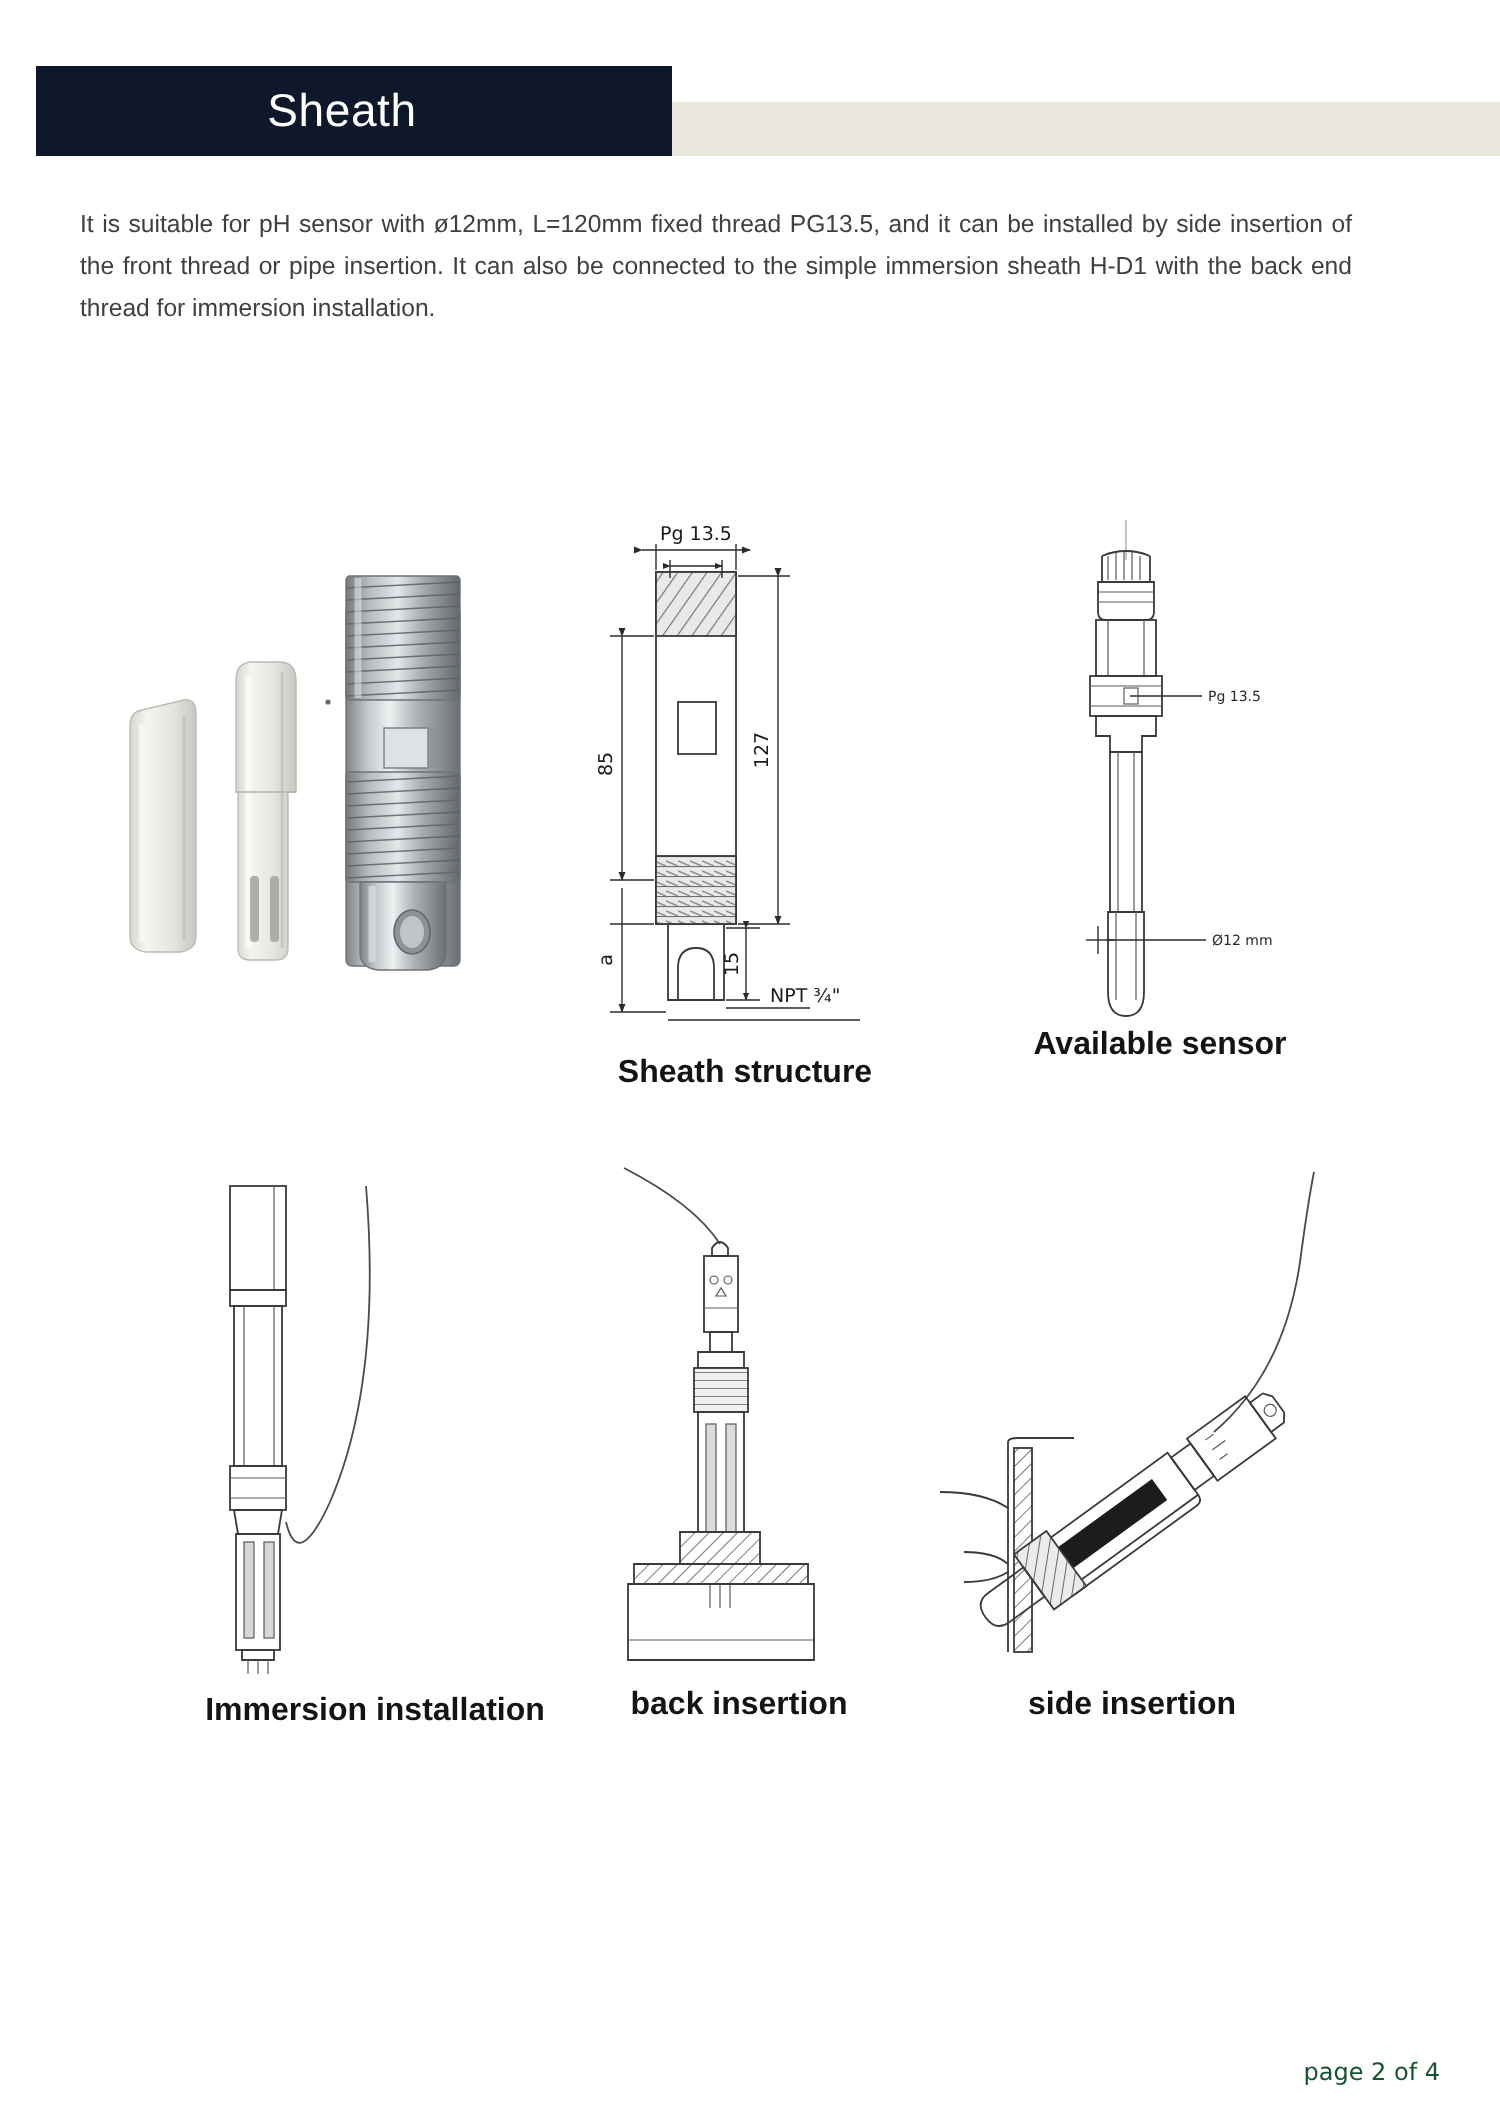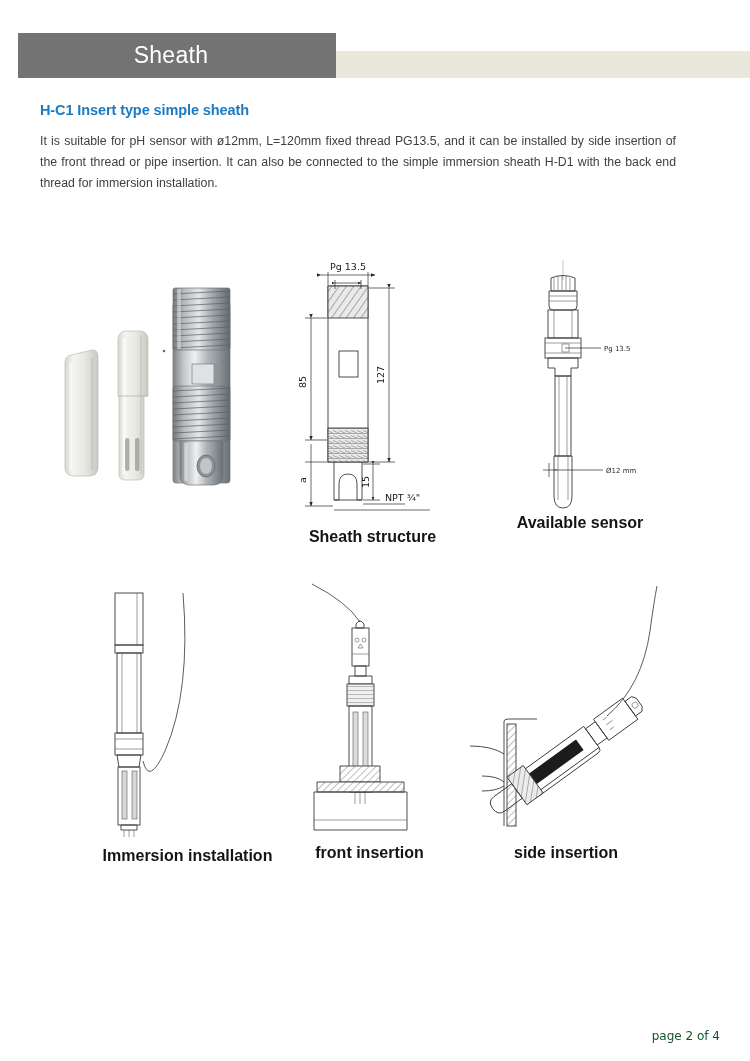--- a/index.html
+++ b/index.html
@@ -32,7 +32,7 @@
     position: absolute;
     left: 18px; top: 33px;
     width: 318px; height: 45px;
-    background: #737373;
+    background: #0f172a;
     display: flex;
     align-items: center;
     justify-content: center;

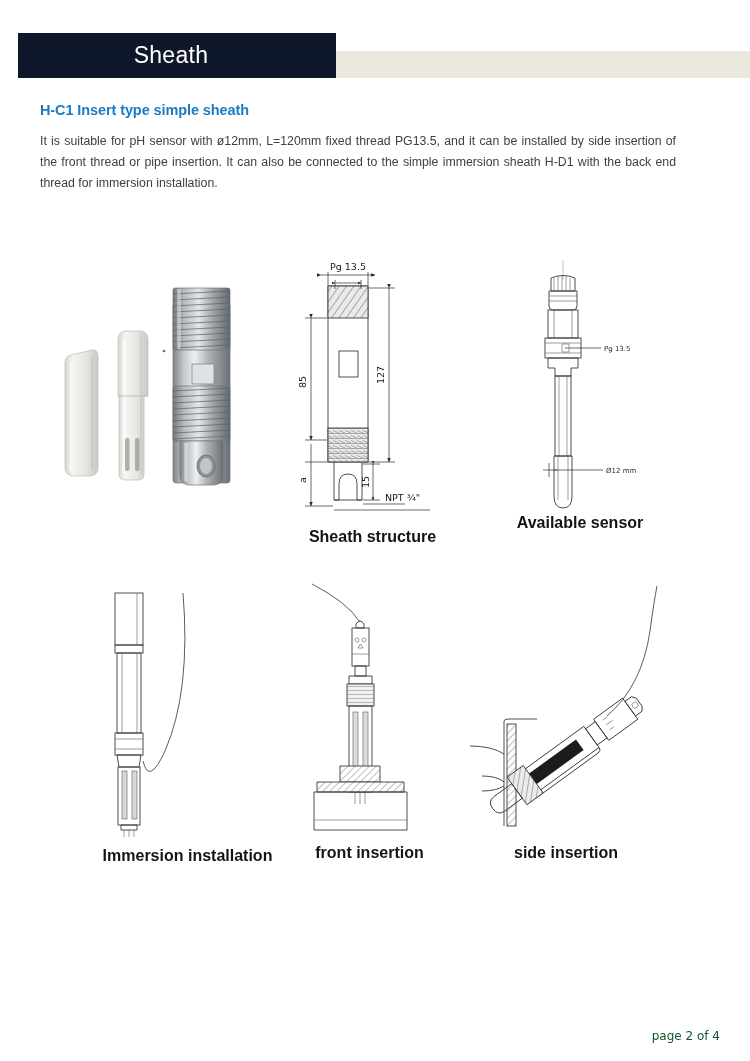--- a/index.html
+++ b/index.html
@@ -144,7 +144,6 @@
 </div>
 
 <div class="content">
-  <h2 class="section-heading">H-C1 Insert type simple sheath</h2>
   <p class="body-para">It is suitable for pH sensor with ø12mm, L=120mm fixed thread PG13.5, and it can be installed by side insertion of the front thread or pipe insertion. It can also be connected to the simple immersion sheath H-D1 with the back end thread for immersion installation.</p>
   <div class="avail-block">
   </div>

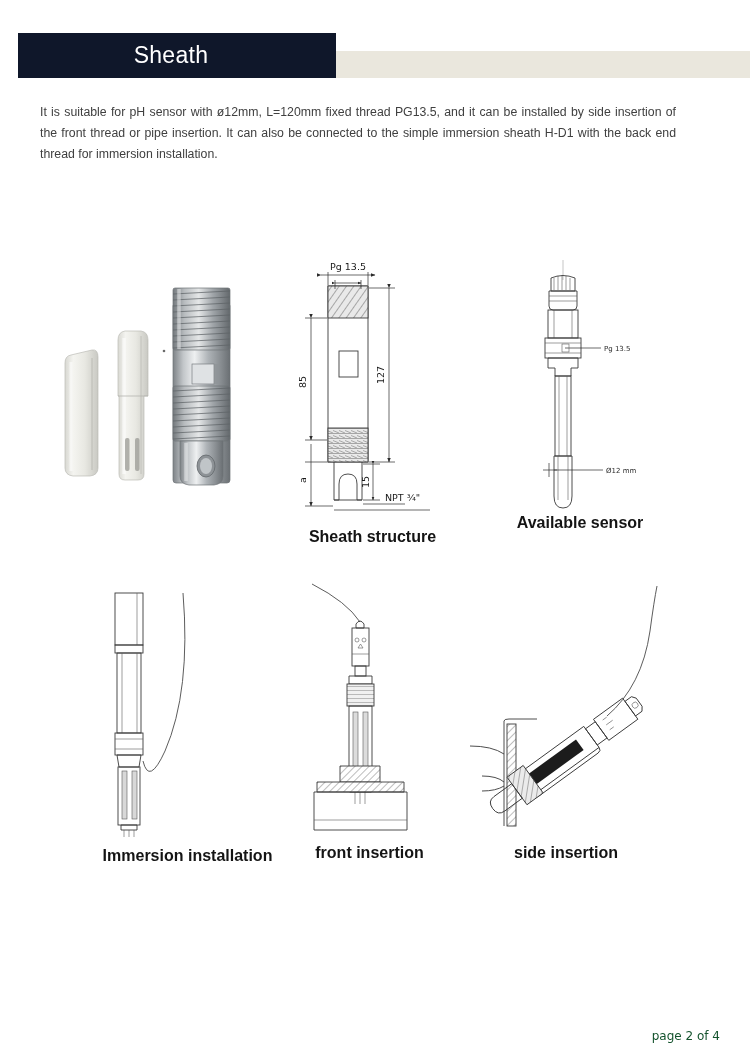--- a/index.html
+++ b/index.html
@@ -462,7 +462,7 @@
         <path d="M22,246 L115,246" class="ln-t"></path>
       </g>
     </svg>
-    <div class="fig-caption" style="left:-25px; top:270px; width:205px;">front insertion</div>
+    <div class="fig-caption" style="left:-25px; top:270px; width:205px;">back insertion</div>
   </div>
 
   <div class="fig side-fig">

